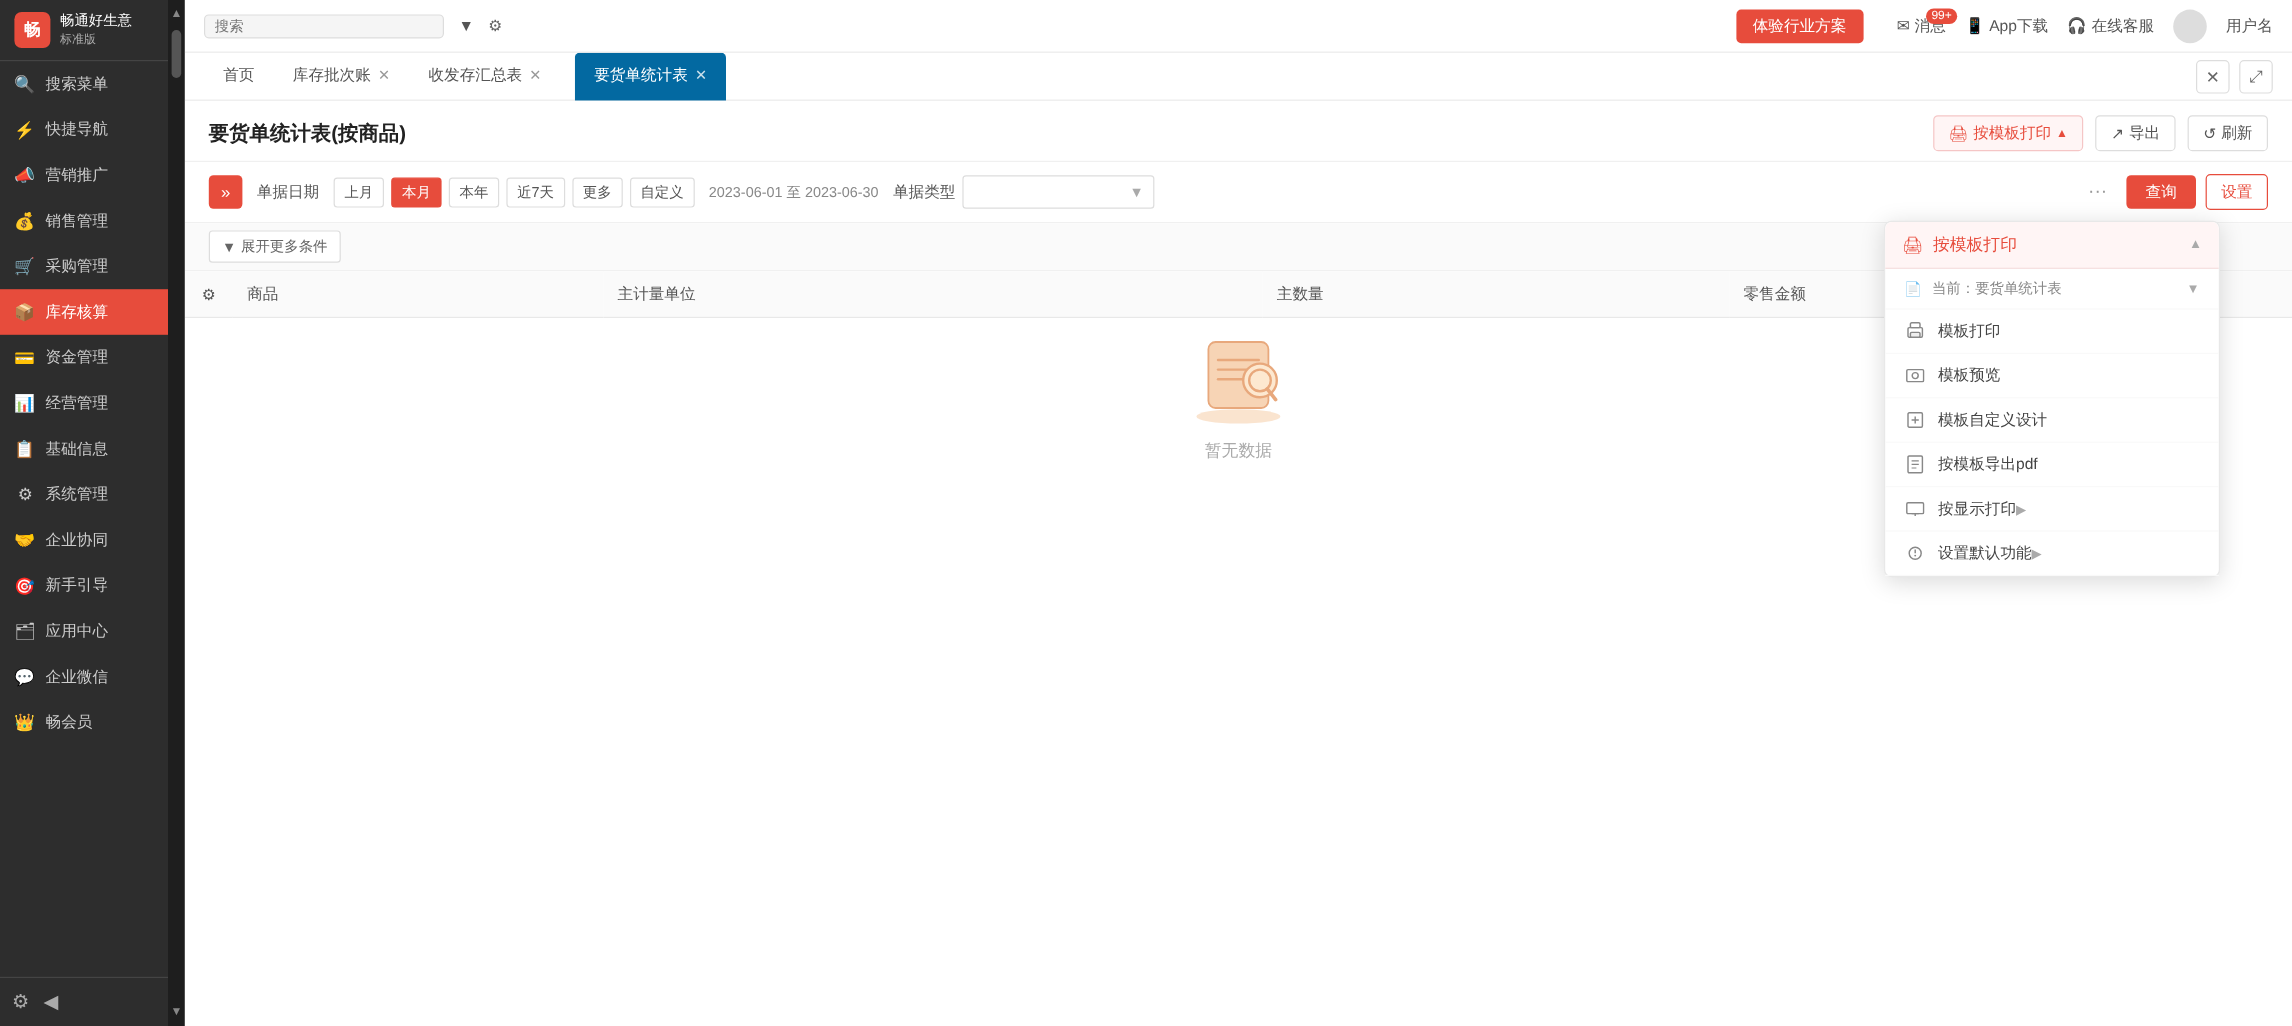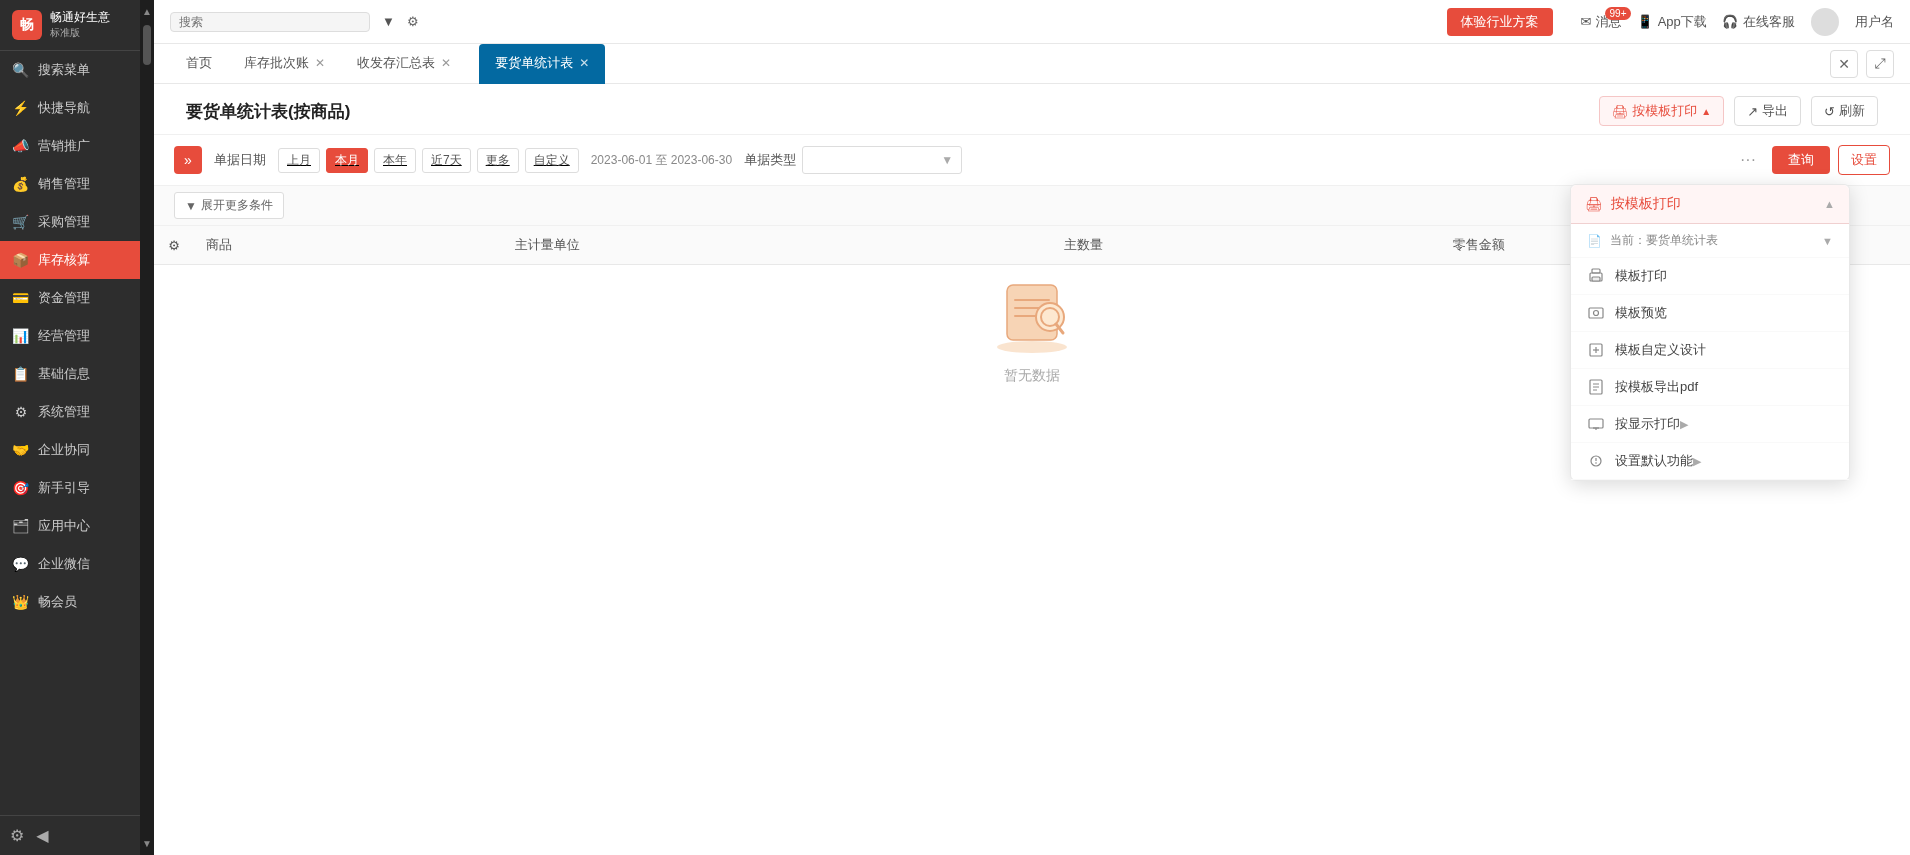--- a/index.html
+++ b/index.html
@@ -209,7 +209,7 @@
       position: relative;
     }
     .page-header {
-      padding: 12px 32px 8px;
+      padding: 12px 20px 8px;
       display: flex;
       align-items: center;
       justify-content: space-between;

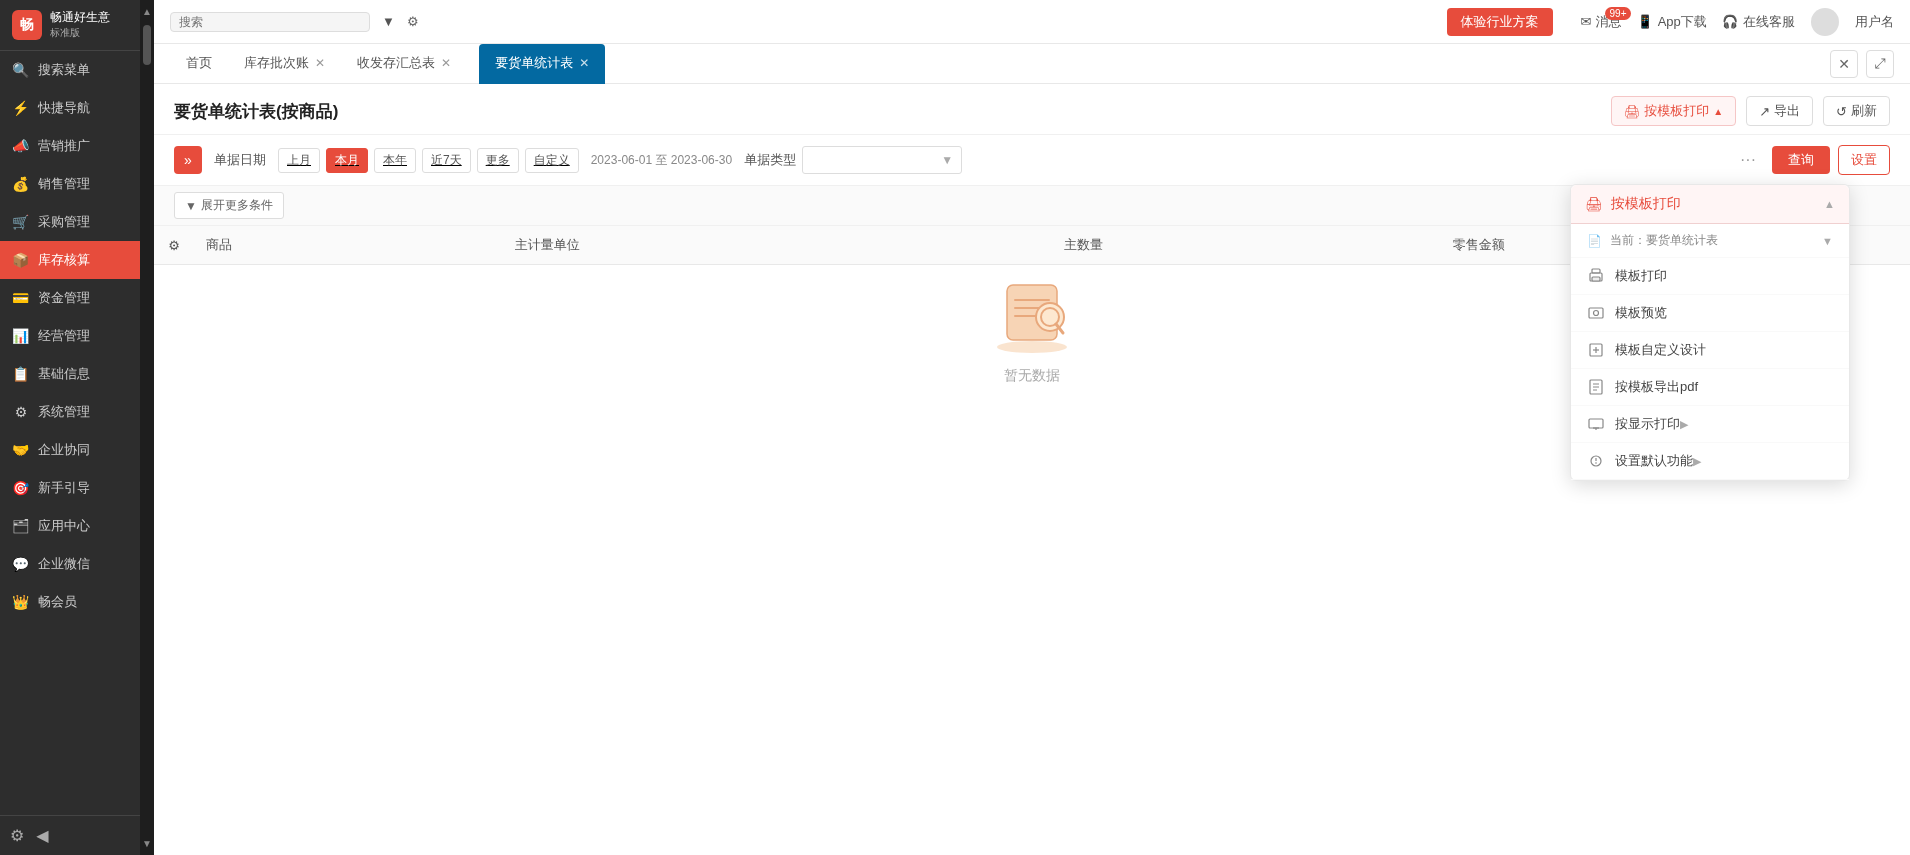--- a/index.html
+++ b/index.html
@@ -266,7 +266,6 @@
       display: flex;
       align-items: center;
       gap: 6px;
-      text-decoration: underline;
     }
     .date-btn {
       padding: 3px 8px;

